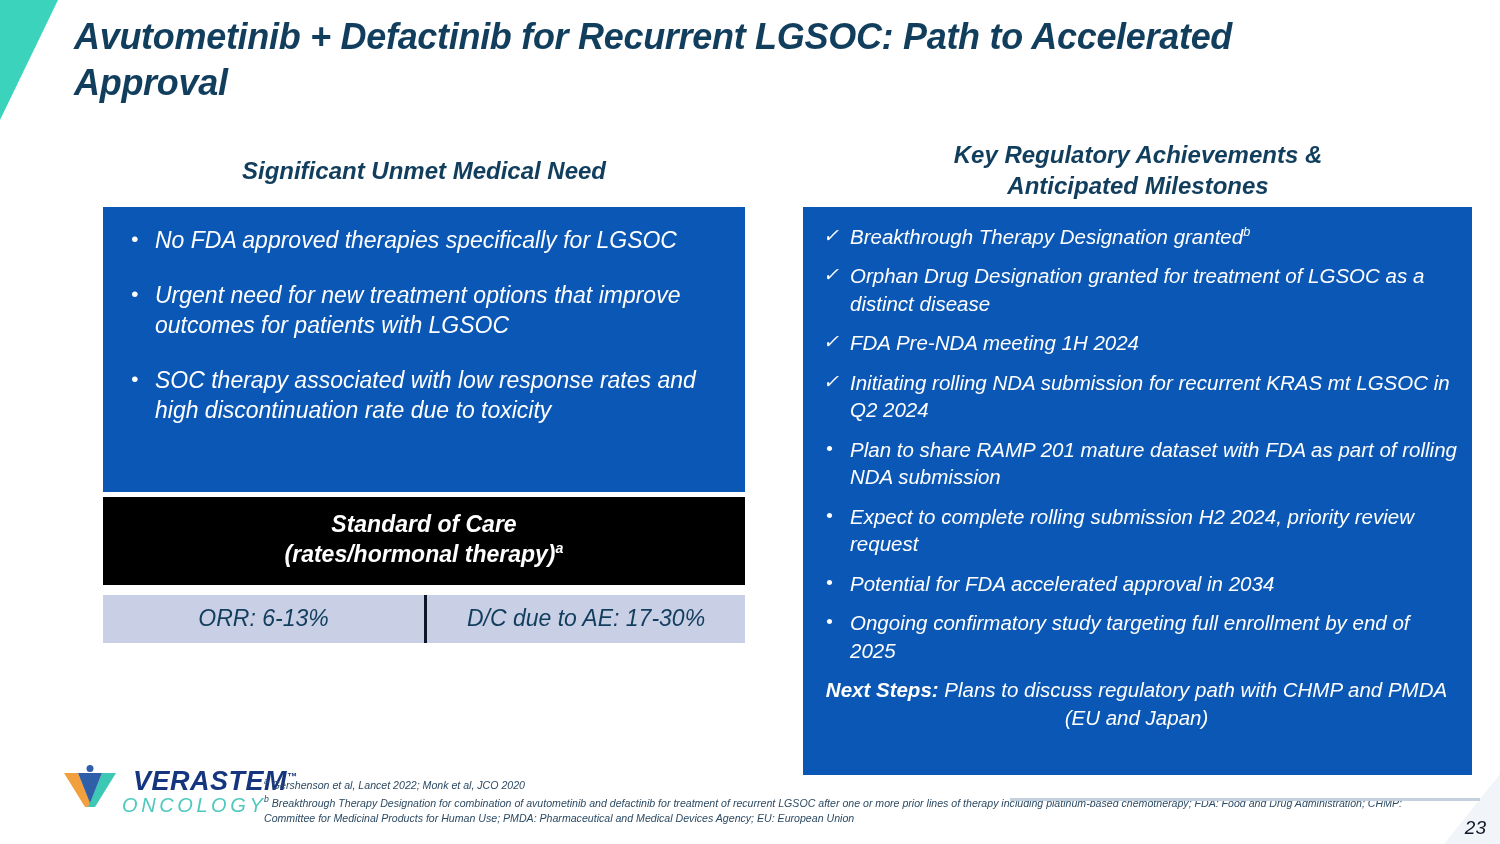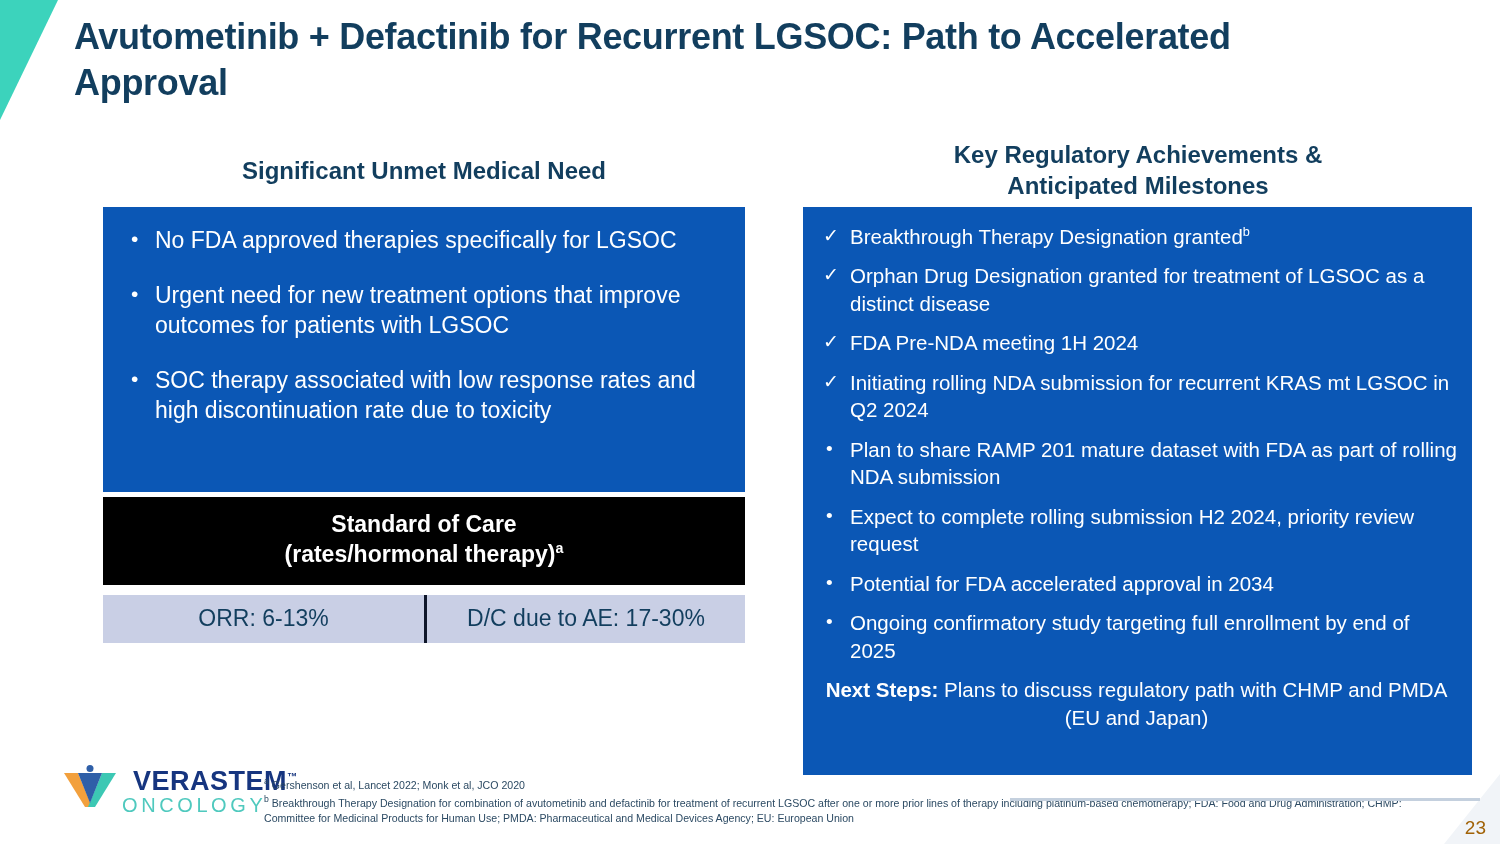--- a/index.html
+++ b/index.html
@@ -16,6 +16,7 @@
     height: 844px;
     background: #ffffff;
     overflow: hidden;
+    font-style: italic;
   }
 
   

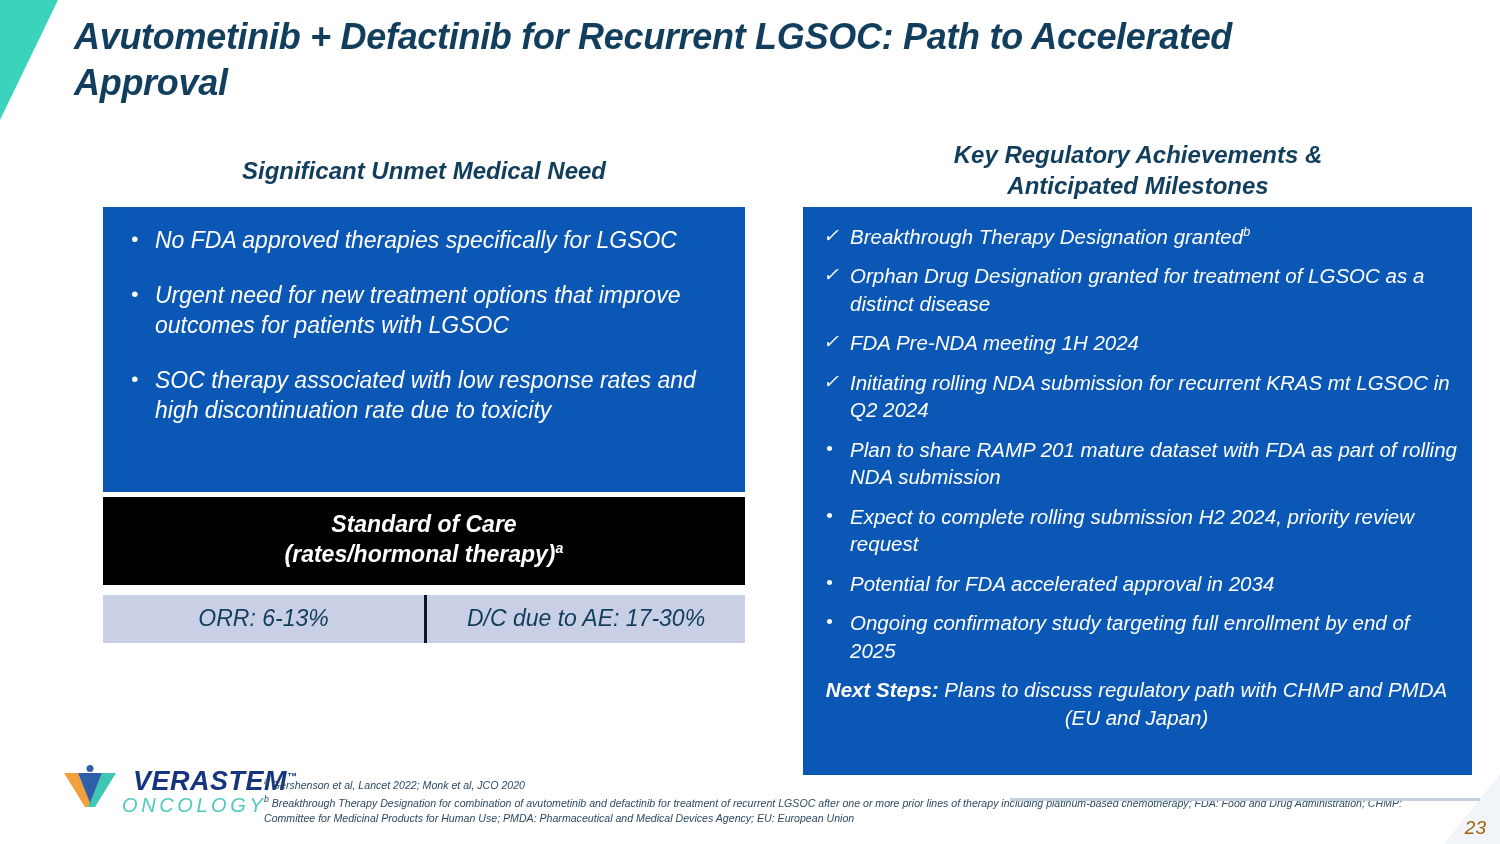--- a/index.html
+++ b/index.html
@@ -222,7 +222,7 @@
     right: 14px;
     bottom: 5px;
     font-size: 19px;
-    color: #a16207;
+    color: #0f172a;
     font-weight: normal;
   }
 </style>

